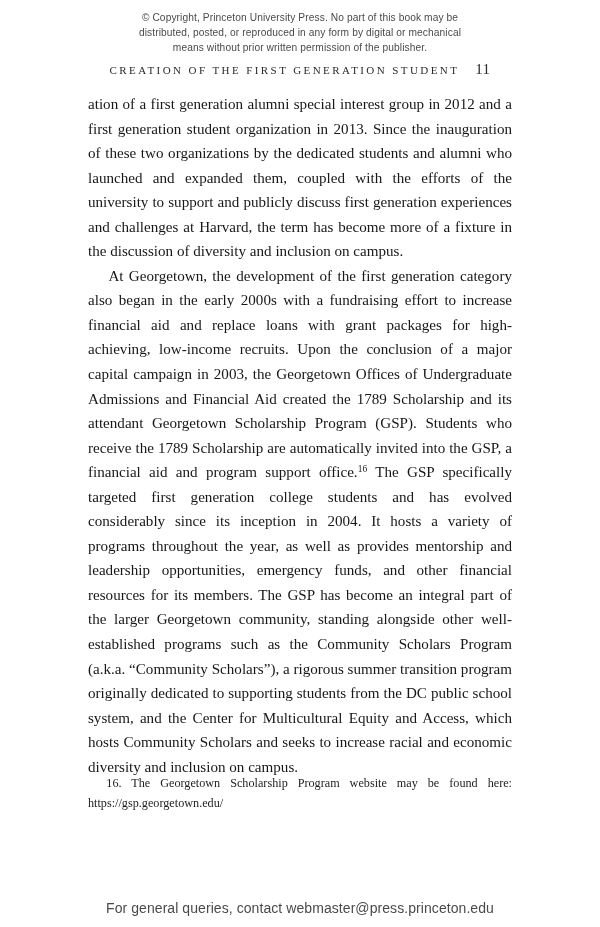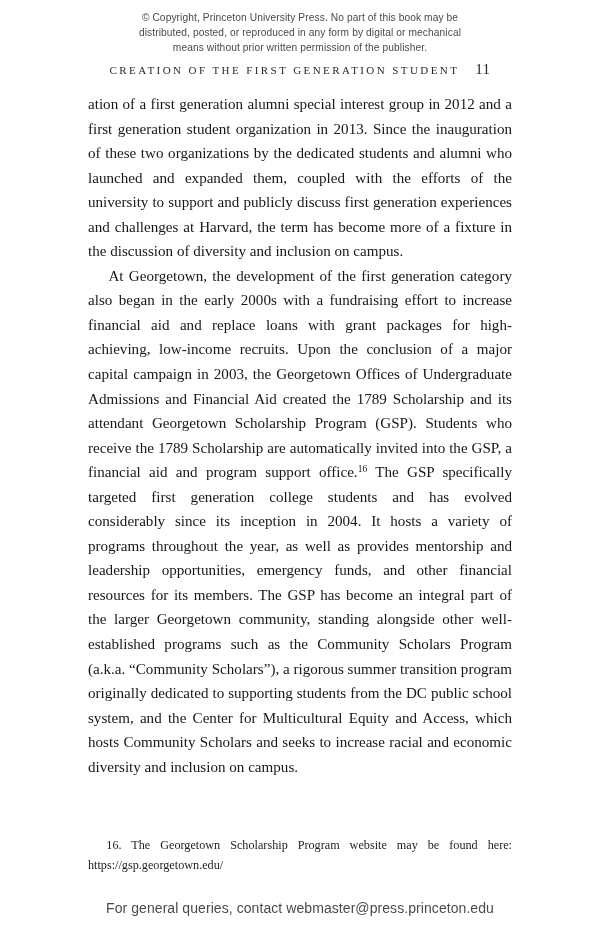--- a/index.html
+++ b/index.html
@@ -90,7 +90,7 @@
   
   .footnote-block {
     position: absolute;
-    top: 836px;
+    top: 774px;
     left: 88px;
     width: 424px;
   }

